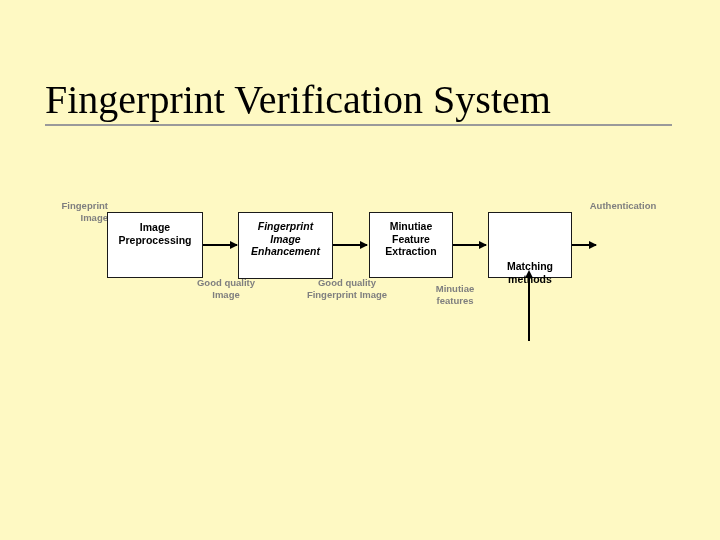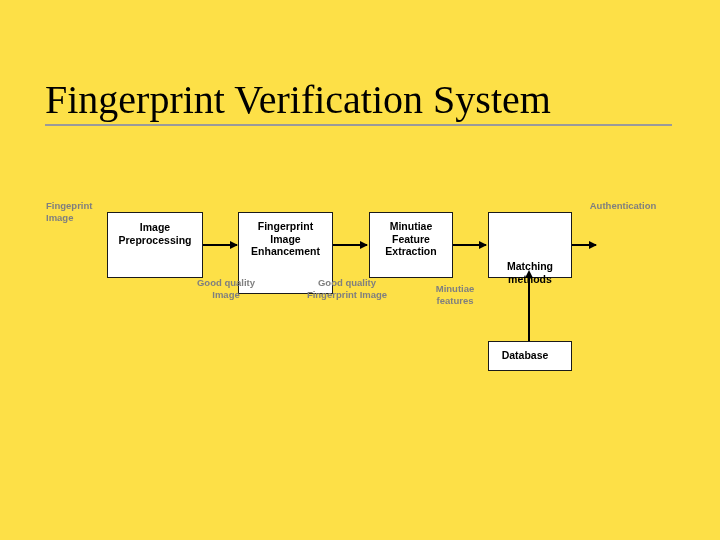--- a/index.html
+++ b/index.html
@@ -19,7 +19,7 @@
     left: 0; top: 0;
     width: 720px;
     height: 540px;
-    background: #fde047;
+    background: #fef9c3;
   }
 
   

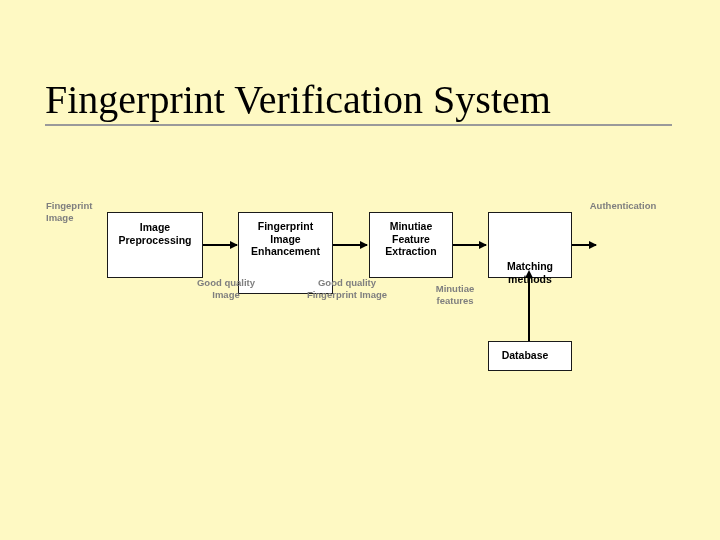--- a/index.html
+++ b/index.html
@@ -128,7 +128,7 @@
     color: #7f7f7f;
     white-space: pre-line;
   }
-  #label-input        { left: 46px;  top: 200px; width: 62px; text-align: left; }
+  #label-input        { left: 46px;  top: 200px; width: 62px; text-align: right; }
   #label-good-image   { left: 176px; top: 277px; width: 100px; text-align: center; }
   #label-good-fp      { left: 283px; top: 277px; width: 128px; text-align: center; }
   #label-minutiae     { left: 420px; top: 283px; width: 70px; text-align: center; }

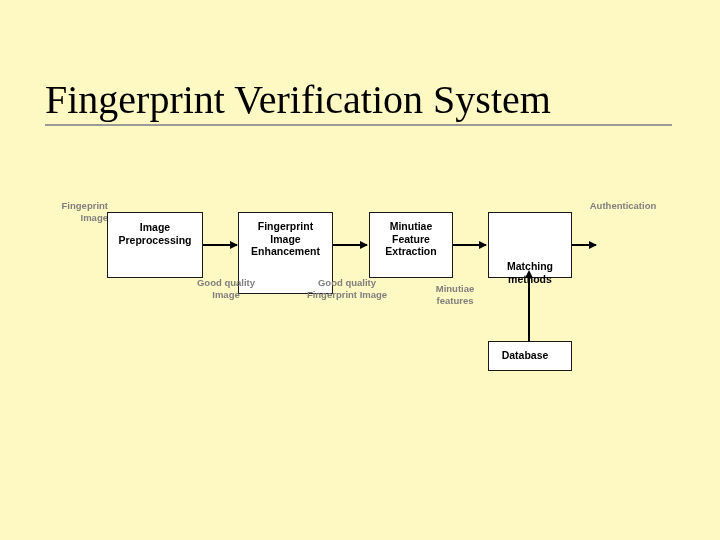--- a/index.html
+++ b/index.html
@@ -68,7 +68,7 @@
   #box-preprocessing { left: 107px; top: 212px; width: 96px; height: 66px; }
   #box-preprocessing .proc-label { padding-top: 8px; }
 
-  #box-enhancement   { left: 238px; top: 212px; width: 95px; height: 82px; }
+  #box-enhancement   { left: 238px; top: 212px; width: 95px; height: 67px; font-style: italic; }
   #box-enhancement .proc-label { padding-top: 7px; }
 
   #box-extraction    { left: 369px; top: 212px; width: 84px; height: 66px; }

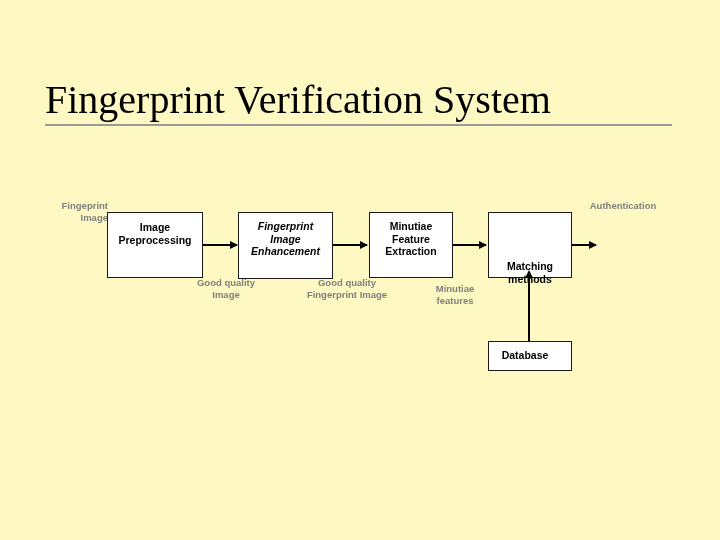--- a/index.html
+++ b/index.html
@@ -190,9 +190,6 @@
 
   <div class="arrow-v" id="arrow-db"></div>
 
-  <div class="proc-box" id="box-database">
-    <span class="proc-label">Database</span>
-  </div>
 
 </div>
 

